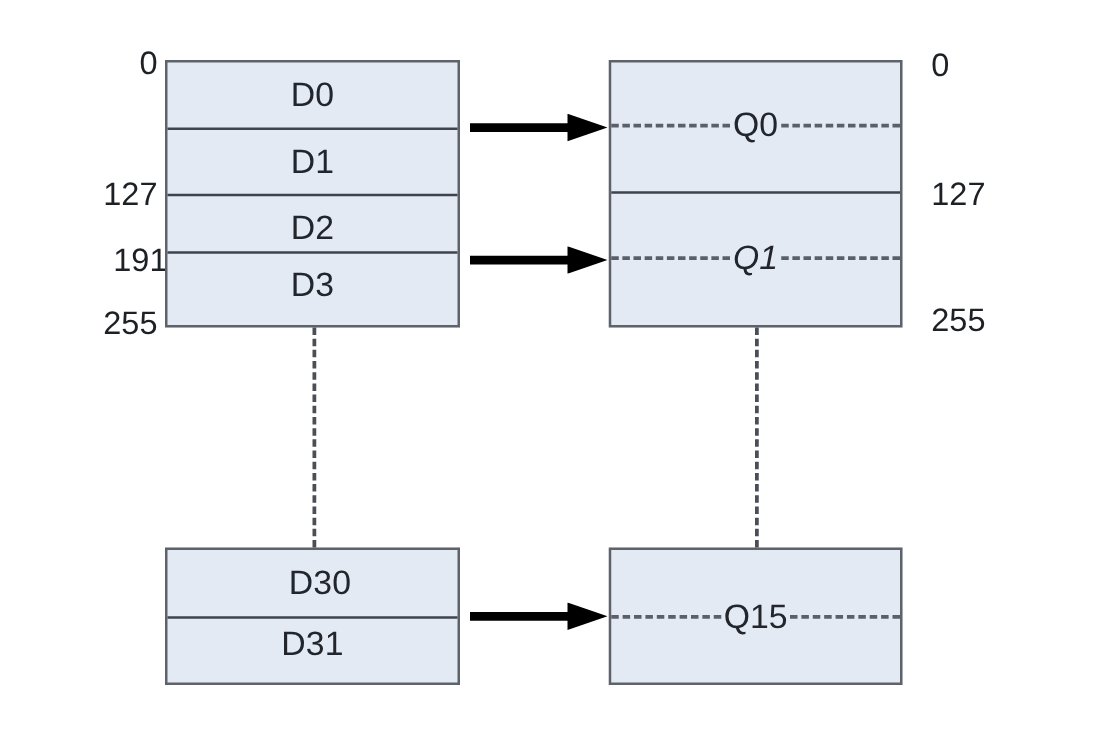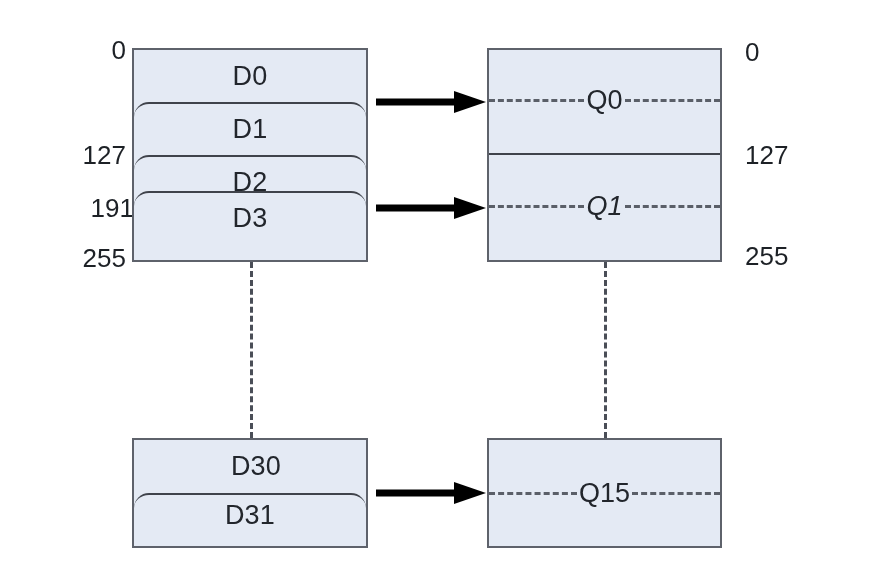--- a/index.html
+++ b/index.html
@@ -40,7 +40,6 @@
   }
   .cell + .cell {
     border-top: 2px solid #3f434b;
-    border-radius: 15px;
   }
   .cell-label {
     font-size: 27px;

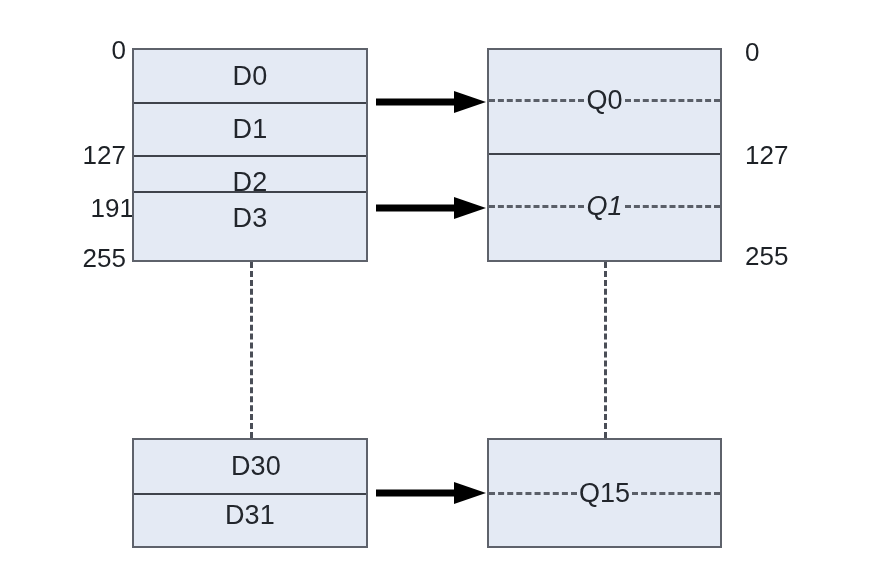--- a/index.html
+++ b/index.html
@@ -133,7 +133,7 @@
     <div class="cell" style="top:105px; height:53px;">
       <span class="cell-label">D2</span>
     </div>
-    <div class="cell" style="top:141px; height:52px;">
+    <div class="cell" style="top:151px; height:52px;">
       <span class="cell-label">D3</span>
     </div>
   </div>

